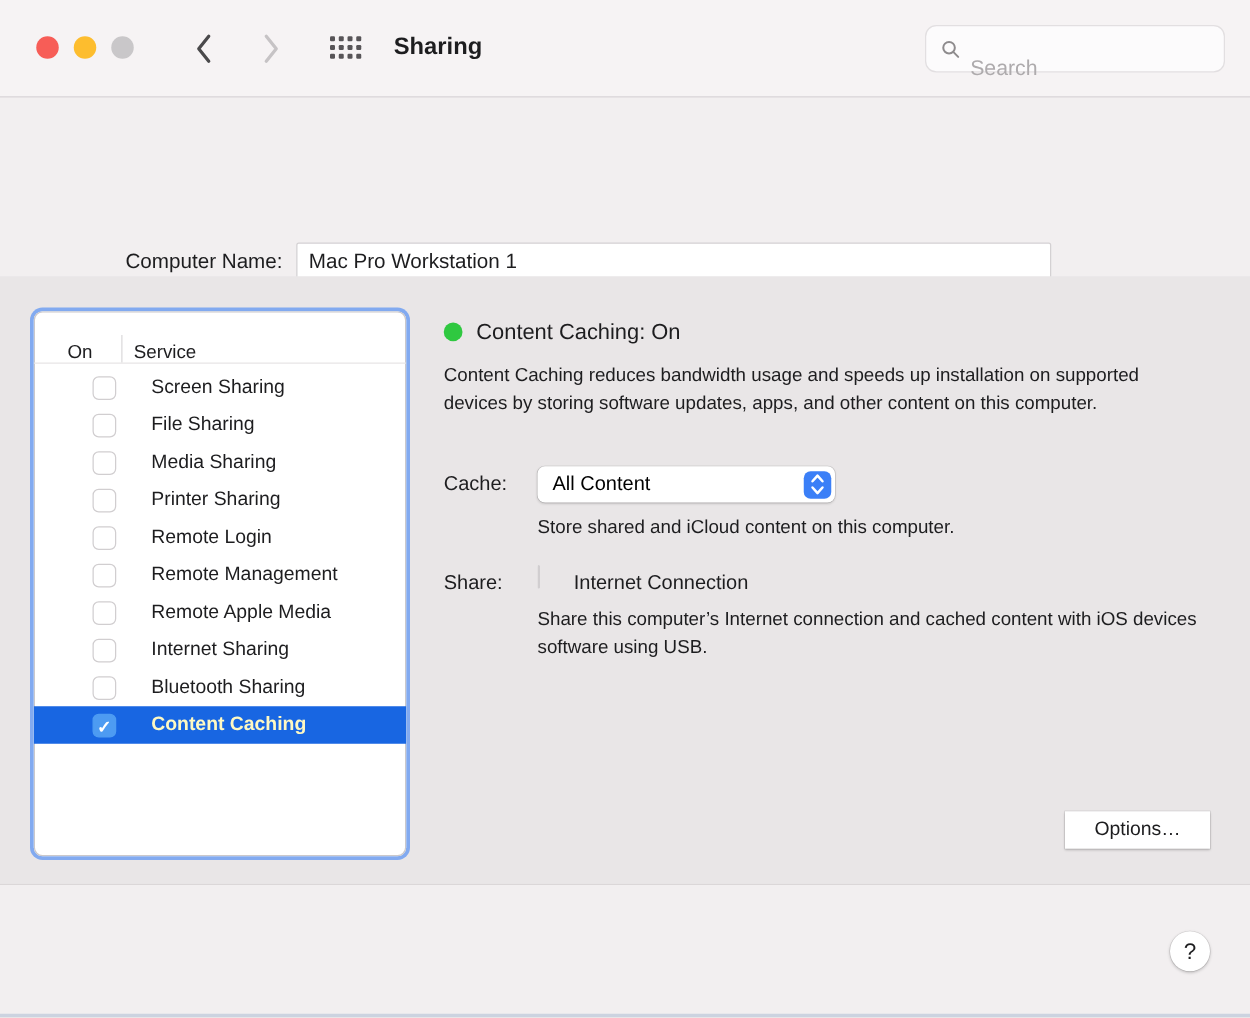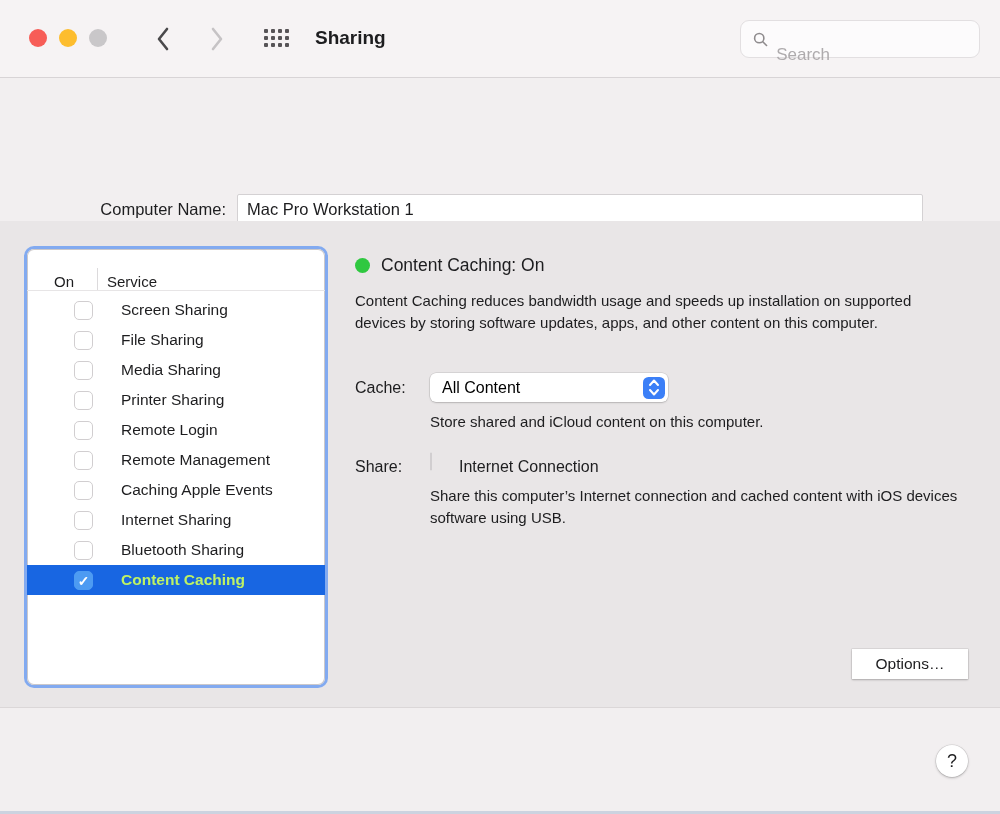--- a/index.html
+++ b/index.html
@@ -35,7 +35,7 @@
   .name-section { position:absolute; top:79px; left:0; width:100%; height:142px; background:#f2eff0; }
   .cn-label { position:absolute; top:121px; left:0; width:226px; text-align:right;
               font-size:16.5px; font-weight:500; }
-  .cn-input { position:absolute; top:115px; left:237px; width:686px; height:31px;
+  .cn-input { position:absolute; top:115px; left:237px; width:604px; height:31px;
               background:#fff; border:1px solid #d4d1d3; border-radius:2px;
               font-size:16.5px; padding:0 9px; font-family:inherit; color:#1d1d1f; outline:none; }
   .cn-desc { position:absolute; top:157px; left:237px; width:600px; font-size:14.8px; line-height:21px; }

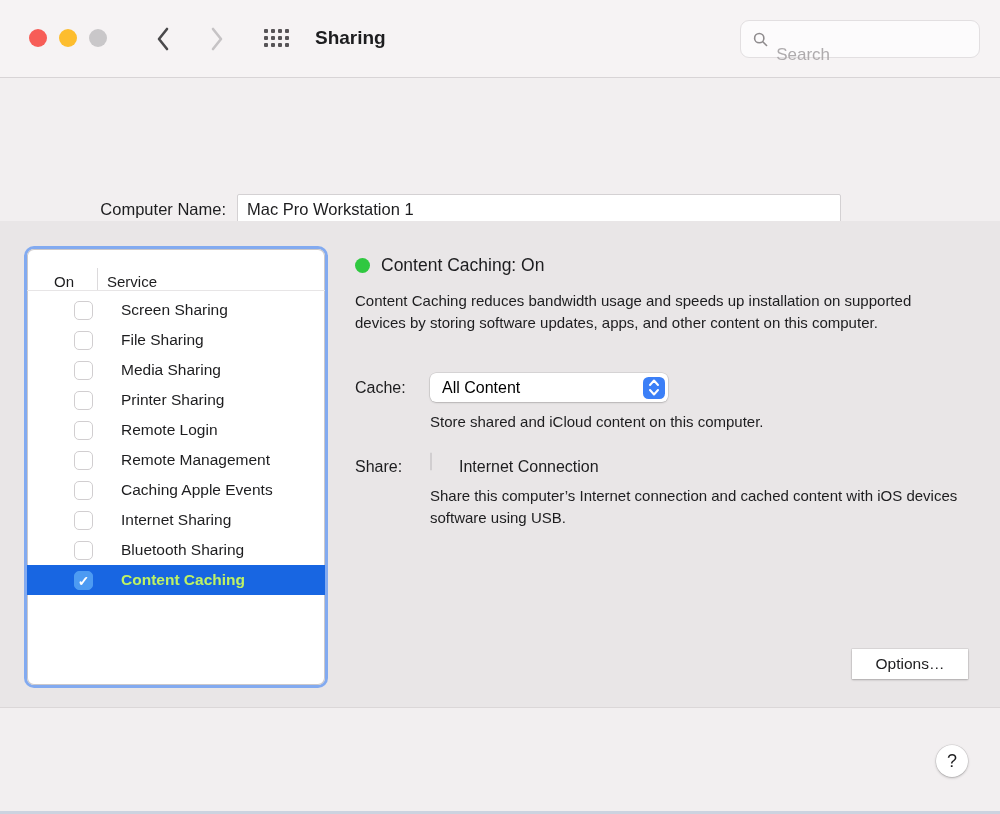--- a/index.html
+++ b/index.html
@@ -188,7 +188,7 @@
           </div>
           <div class="svc-row">
             <span class="cbox"></span>
-            <span class="label">Caching Apple Events</span>
+            <span class="label">Remote Apple Media</span>
           </div>
           <div class="svc-row">
             <span class="cbox"></span>

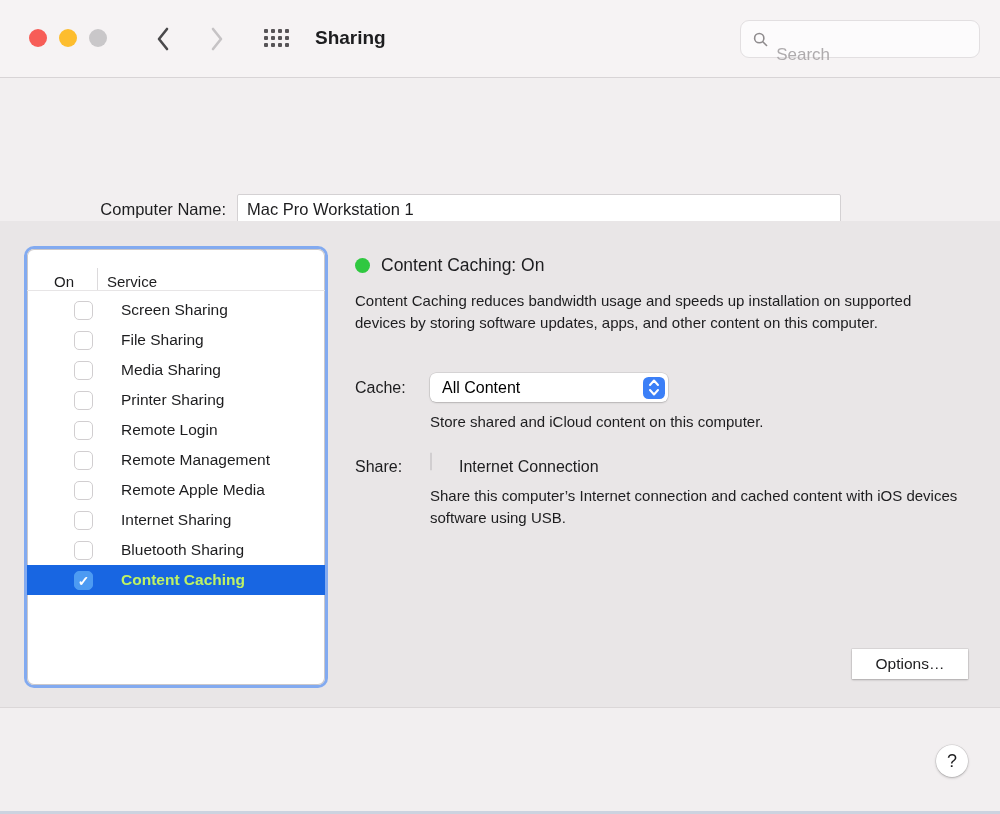--- a/index.html
+++ b/index.html
@@ -58,7 +58,7 @@
   .svc-row { display:flex; align-items:center; height:30px; padding-left:47px; cursor:default; }
   .svc-row .label { margin-left:28px; font-size:15.5px; }
   .svc-row.selected { background:var(--selection-blue); }
-  .svc-row.selected .label { color:#bef264; font-weight:600; }
+  .svc-row.selected .label { color:#fef9c3; font-weight:600; }
   .cbox { width:19px; height:19px; border-radius:5px; background:#fff;
           border:1px solid #d1ced0; flex:0 0 auto; position:relative; }
   .cbox.checked { background:var(--checkbox-blue); border-color:var(--checkbox-blue); }

